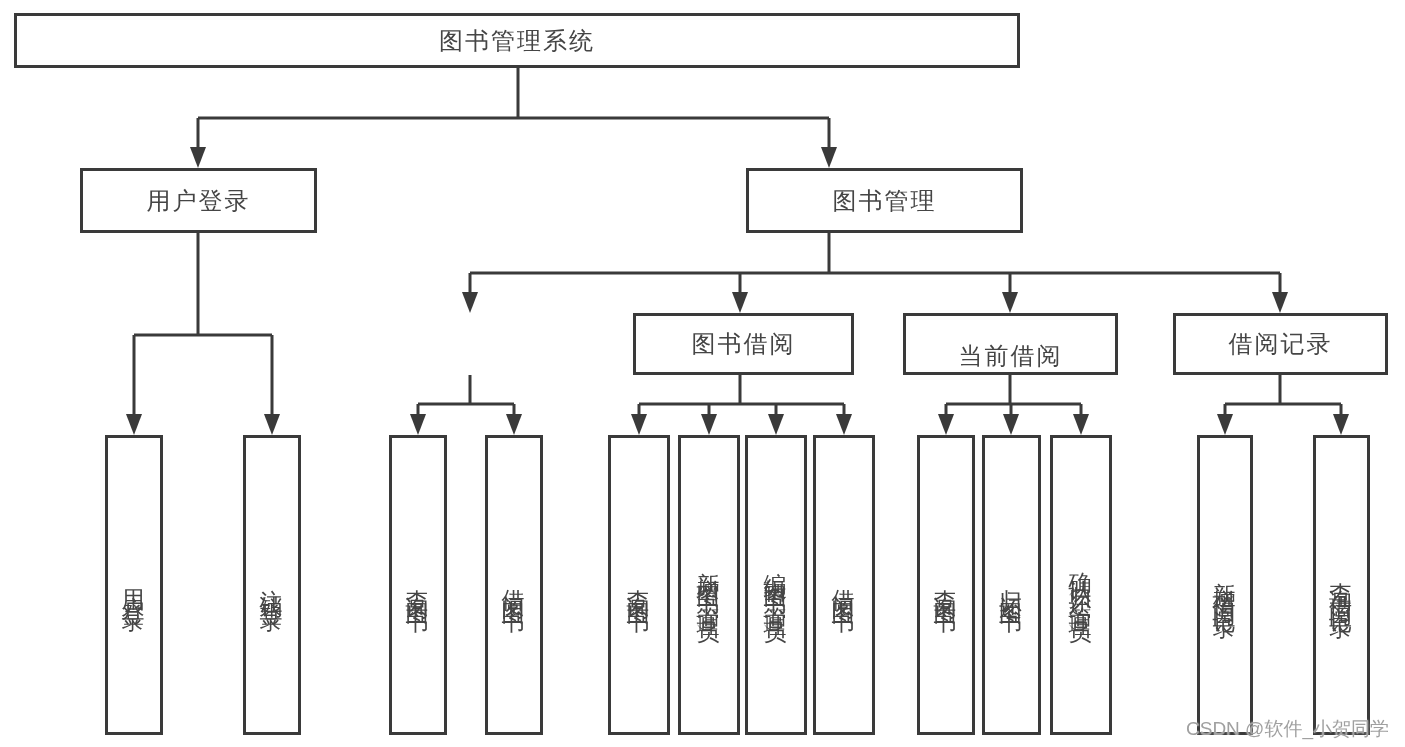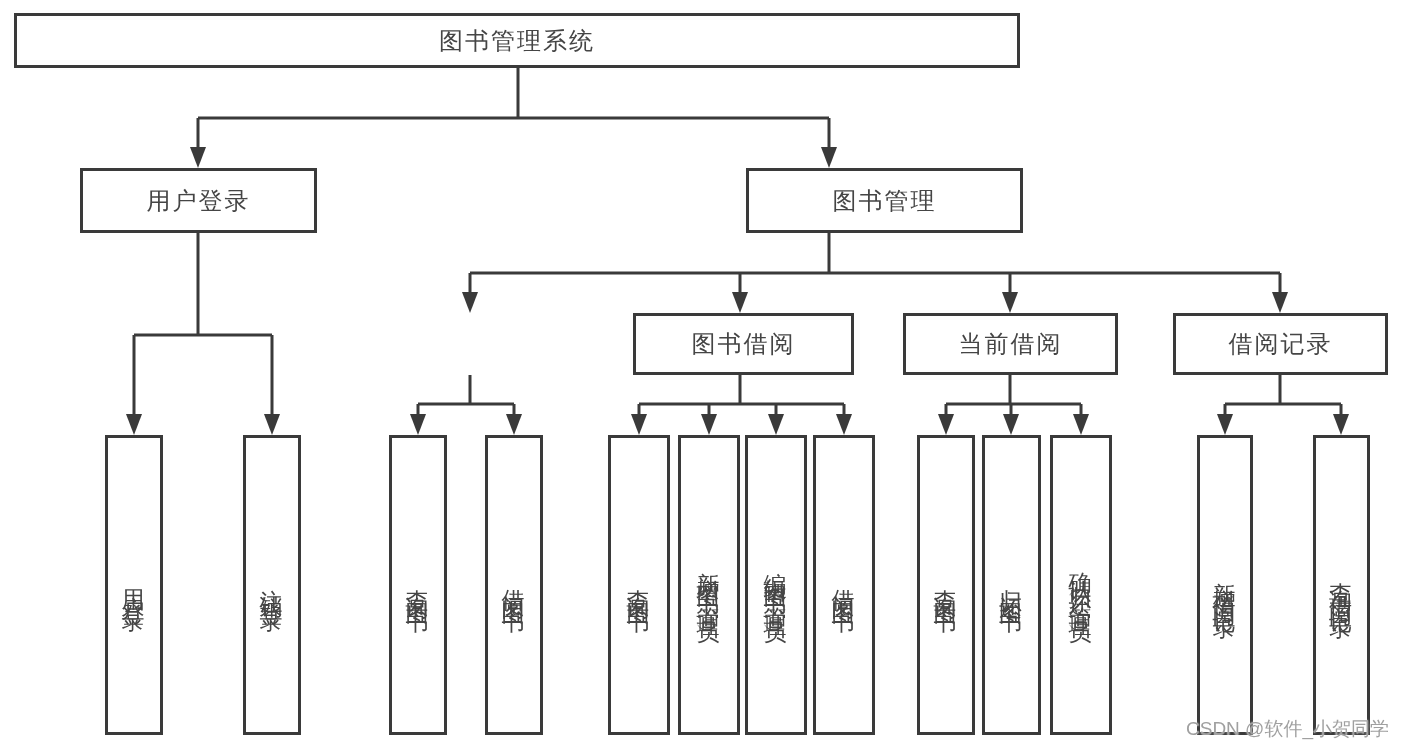--- a/index.html
+++ b/index.html
@@ -42,7 +42,7 @@
   
   #b-new-book   { left: 363px;  top: 313px; width: 215px; height: 62px; }
   #b-borrow     { left: 633px;  top: 313px; width: 221px; height: 62px; }
-  #b-current    { left: 903px;  top: 313px; width: 215px; height: 62px; }
+  #b-current    { left: 903px;  top: 313px; width: 215px; height: 62px; align-items: flex-end; }
   #b-records    { left: 1173px; top: 313px; width: 215px; height: 62px; align-items: center; }
   
   .leaf { top: 435px; height: 300px; }

